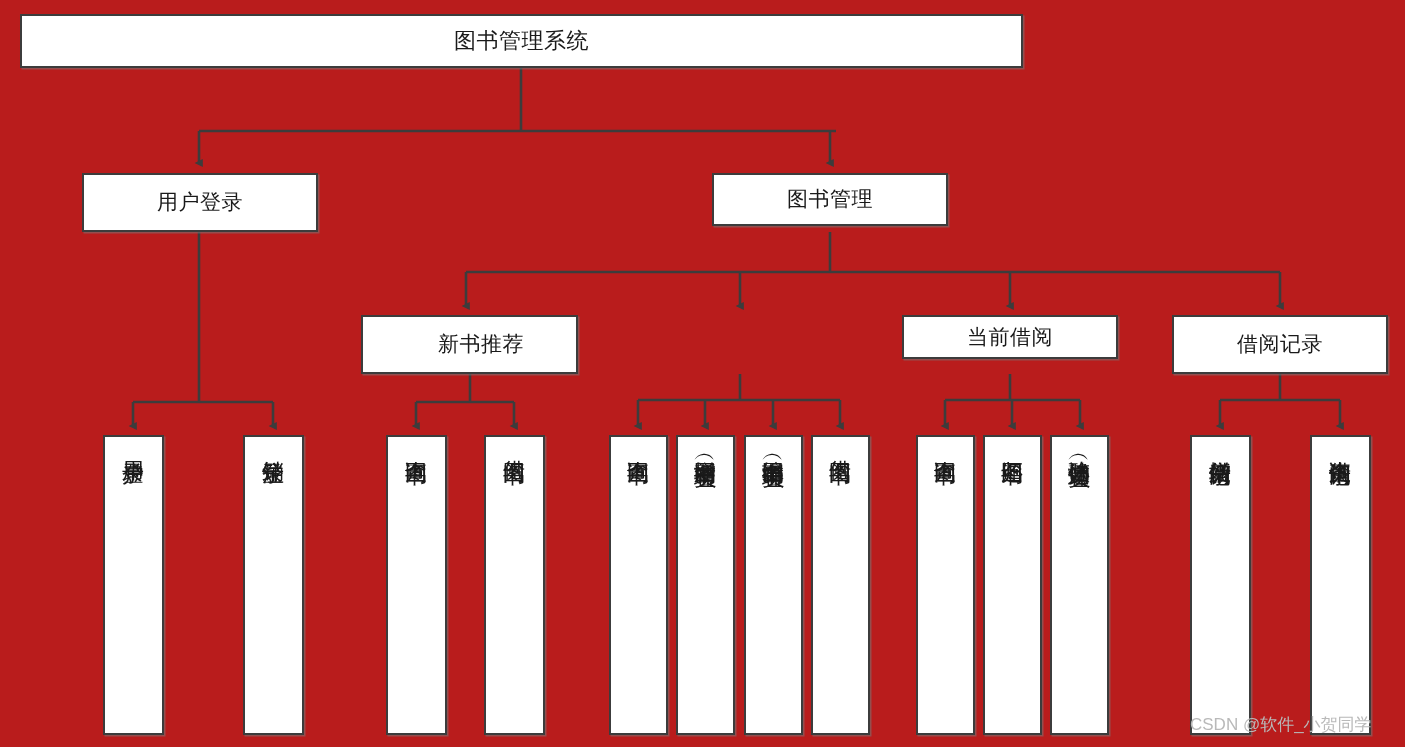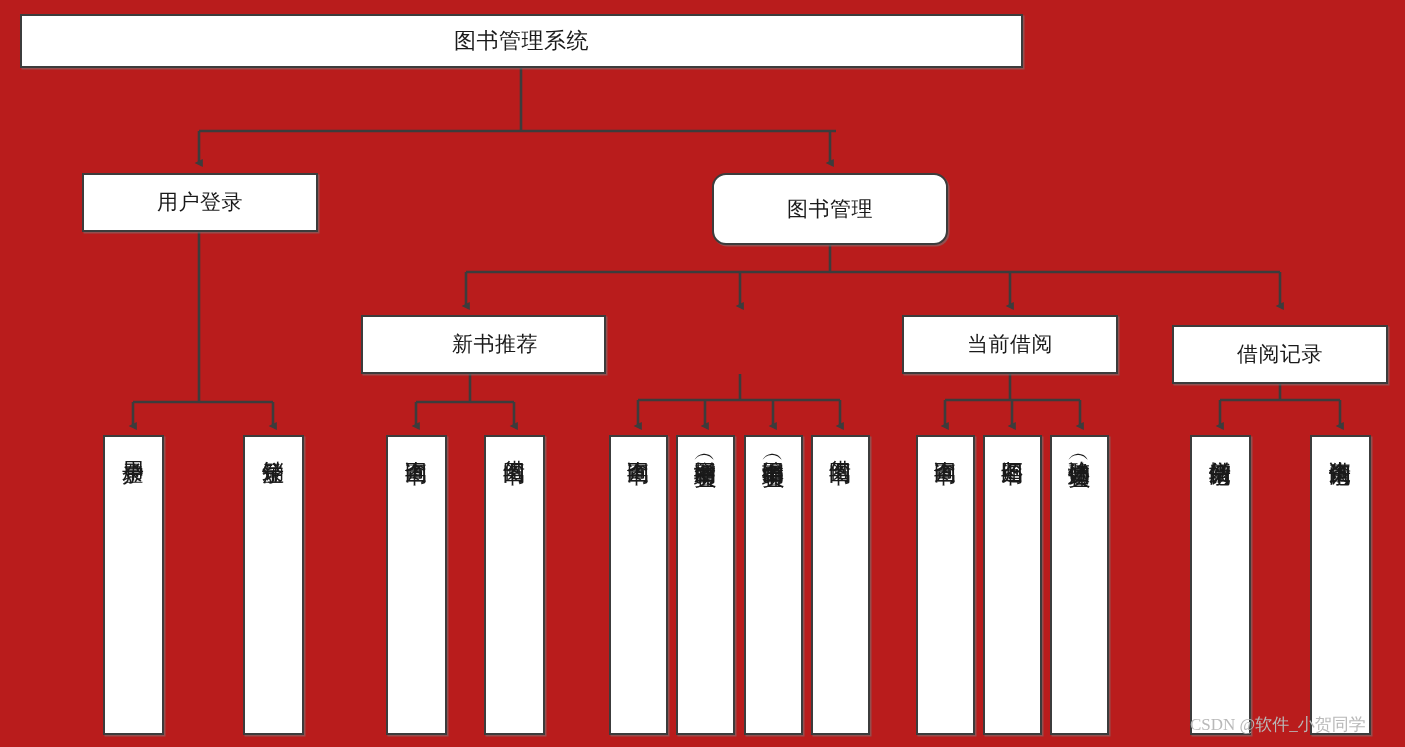--- a/index.html
+++ b/index.html
@@ -142,7 +142,7 @@
     <span class="node-label">用户登录</span>
   </div>
 
-  <div class="node horiz" style="left:712px; top:173px; width:236px; height:72px;border-radius:14px;">
+  <div class="node horiz" style="left:712px; top:173px; width:236px; height:53px;">
     <span class="node-label">图书管理</span>
   </div>
 

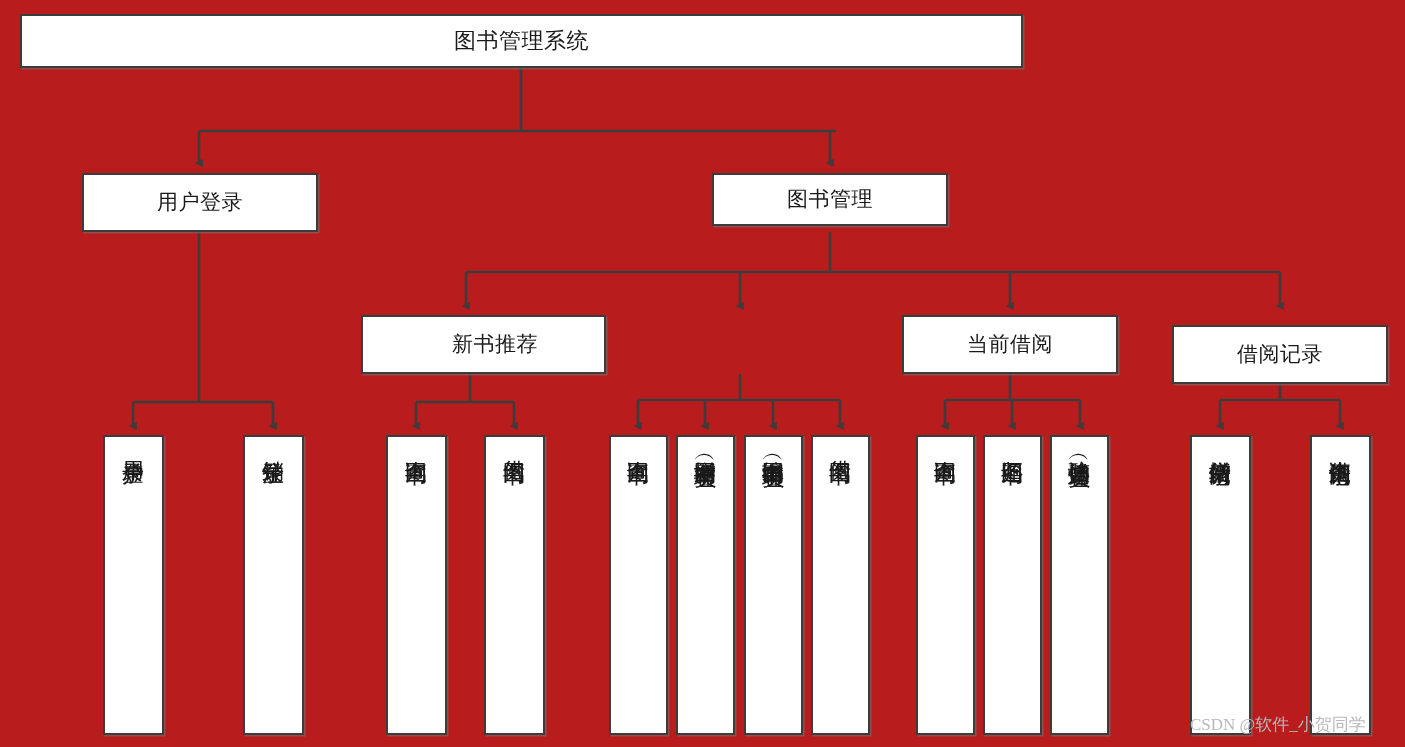--- a/index.html
+++ b/index.html
@@ -146,7 +146,7 @@
     <span class="node-label">图书管理</span>
   </div>
 
-  <div class="node horiz" style="left:361px; top:315px; width:245px; height:59px;padding-left:23px;">
+  <div class="node horiz" style="left:361px; top:315px; width:217px; height:59px;padding-left:23px;">
     <span class="node-label">新书推荐</span>
   </div>
 

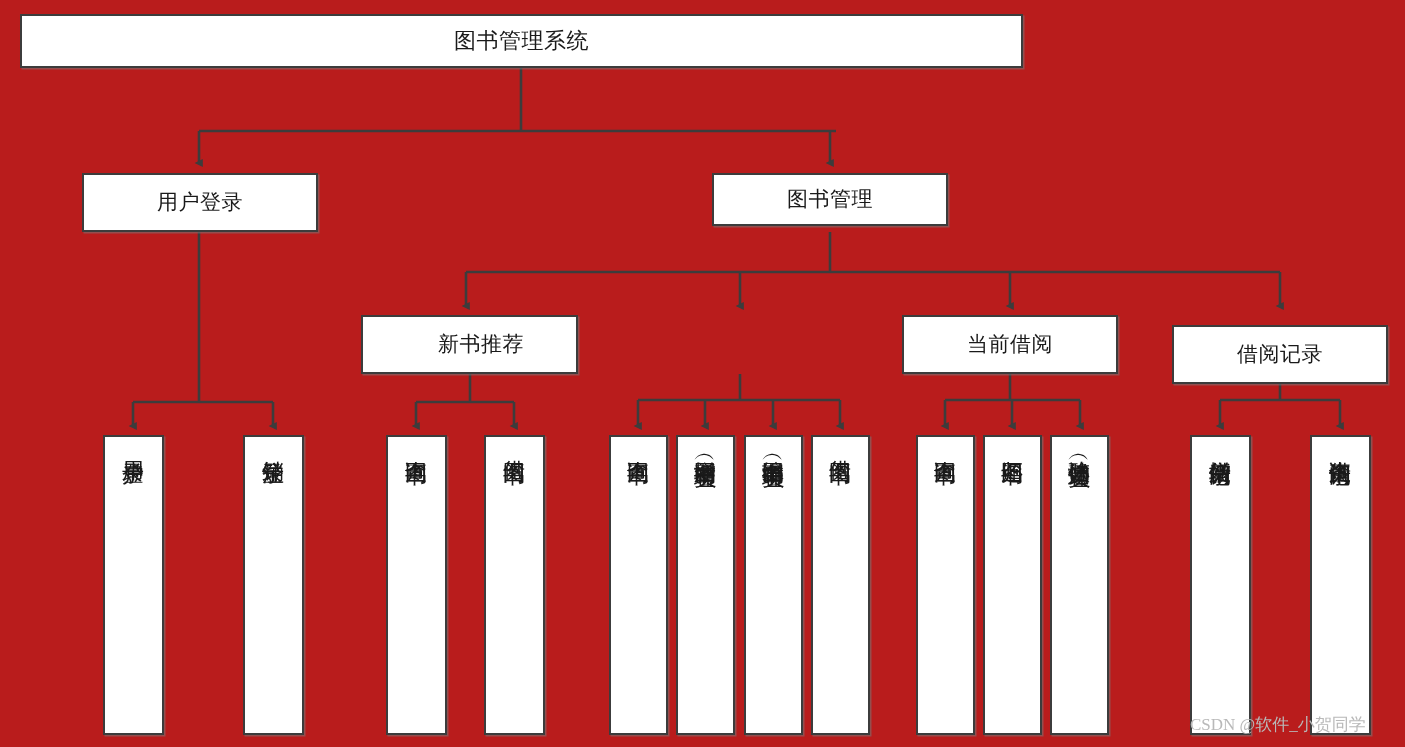--- a/index.html
+++ b/index.html
@@ -151,7 +151,7 @@
   </div>
 
 
-  <div class="node horiz" style="left:902px; top:315px; width:216px; height:59px;">
+  <div class="node horiz" style="left:902px; top:315px; width:216px; height:44px;">
     <span class="node-label">当前借阅</span>
   </div>
 

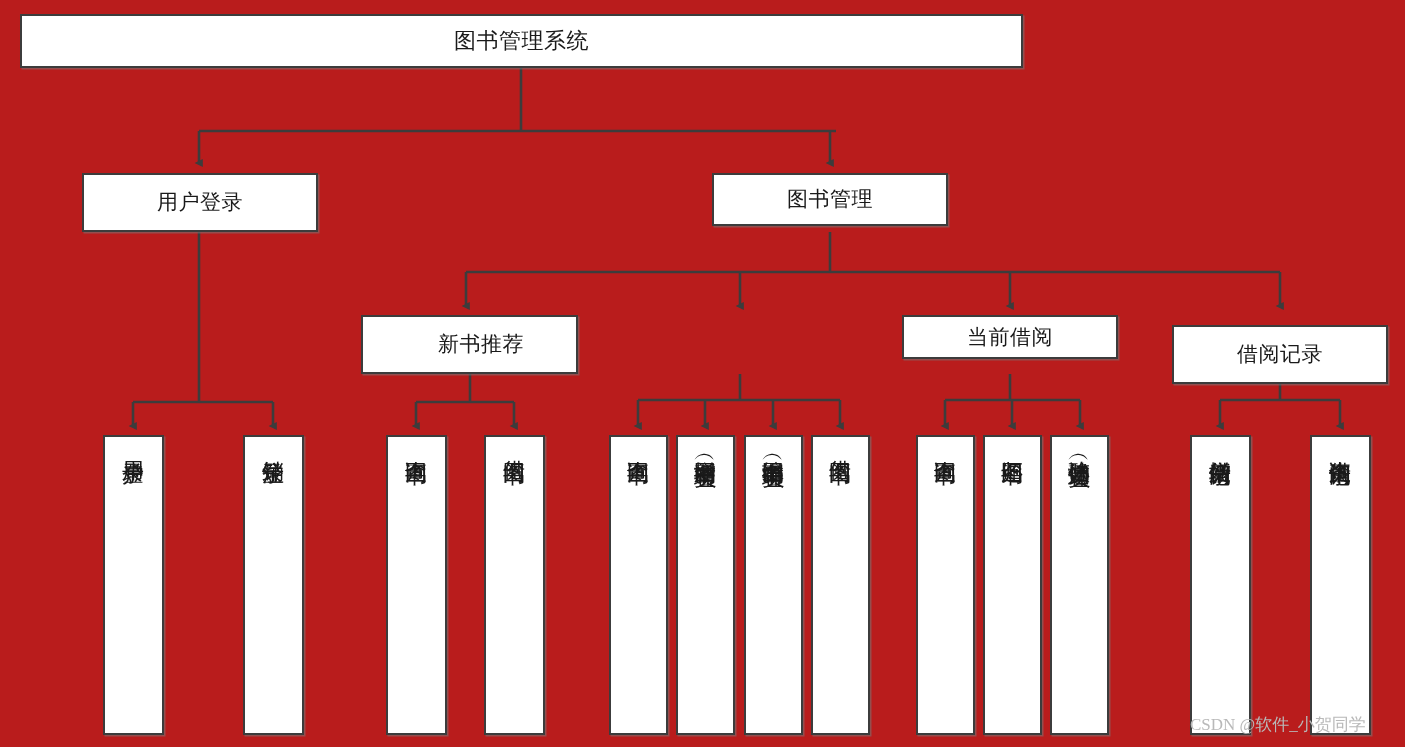--- a/index.html
+++ b/index.html
@@ -155,7 +155,7 @@
     <span class="node-label">当前借阅</span>
   </div>
 
-  <div class="node horiz" style="left:1172px; top:315px; width:216px; height:59px;margin-top:10px;">
+  <div class="node horiz" style="left:1172px; top:315px; width:216px; height:59px;">
     <span class="node-label">借阅记录</span>
   </div>
 

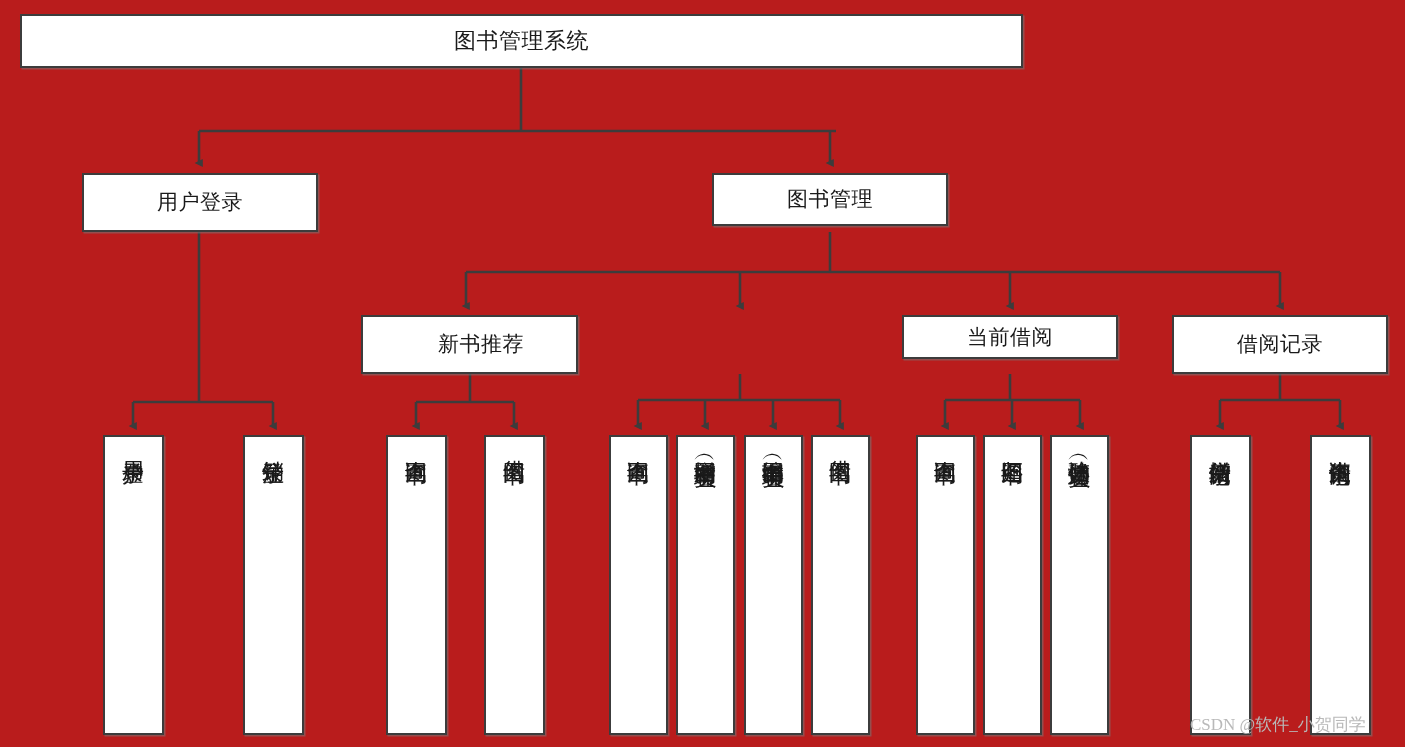--- a/index.html
+++ b/index.html
@@ -75,7 +75,7 @@
     color: #b9b9b9;
     white-space: nowrap;
     z-index: 6;
-    font-family: Liberation Serif, serif;
+    font-family: Liberation Sans, sans-serif;
   }
 </style>
 </head>

